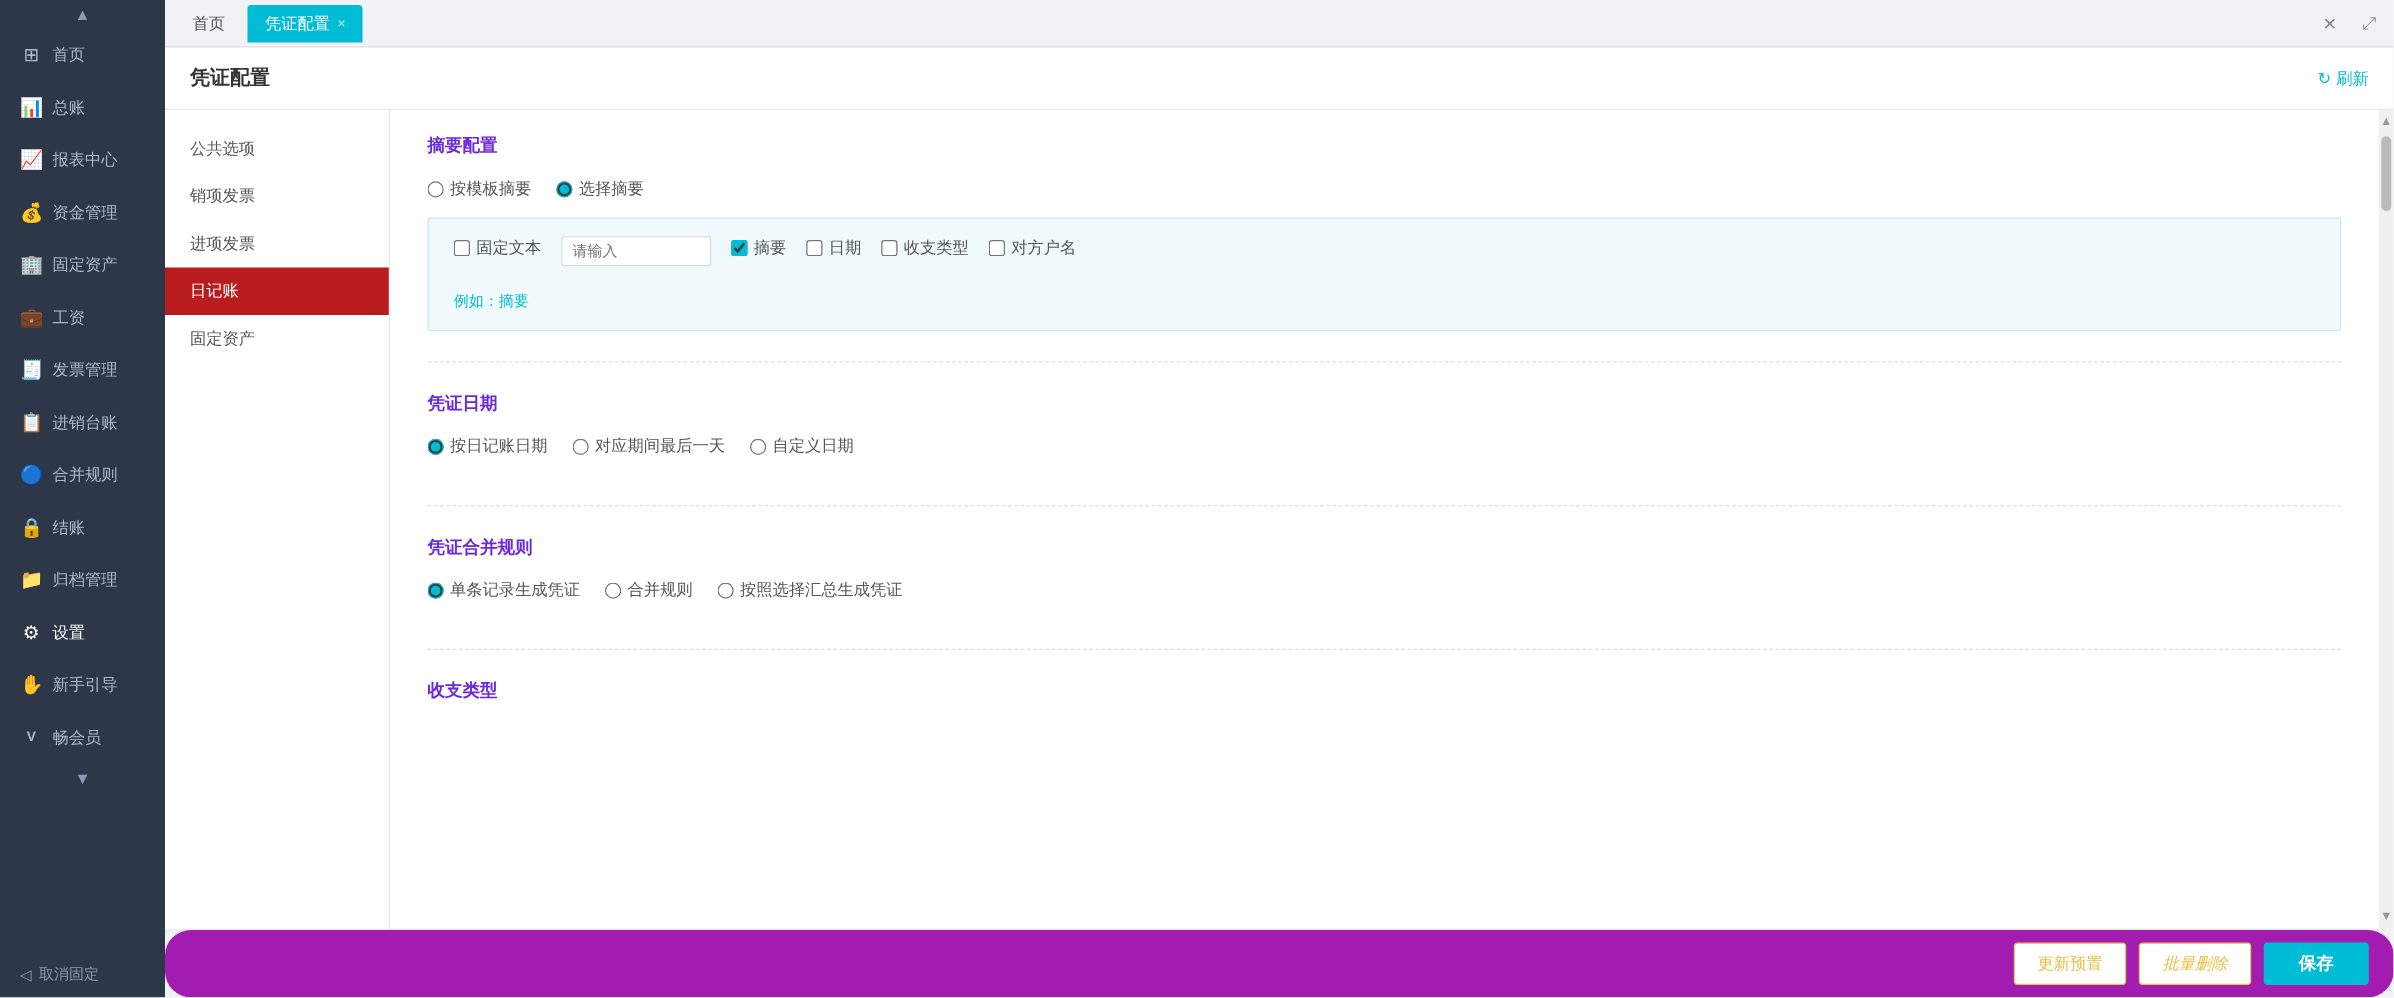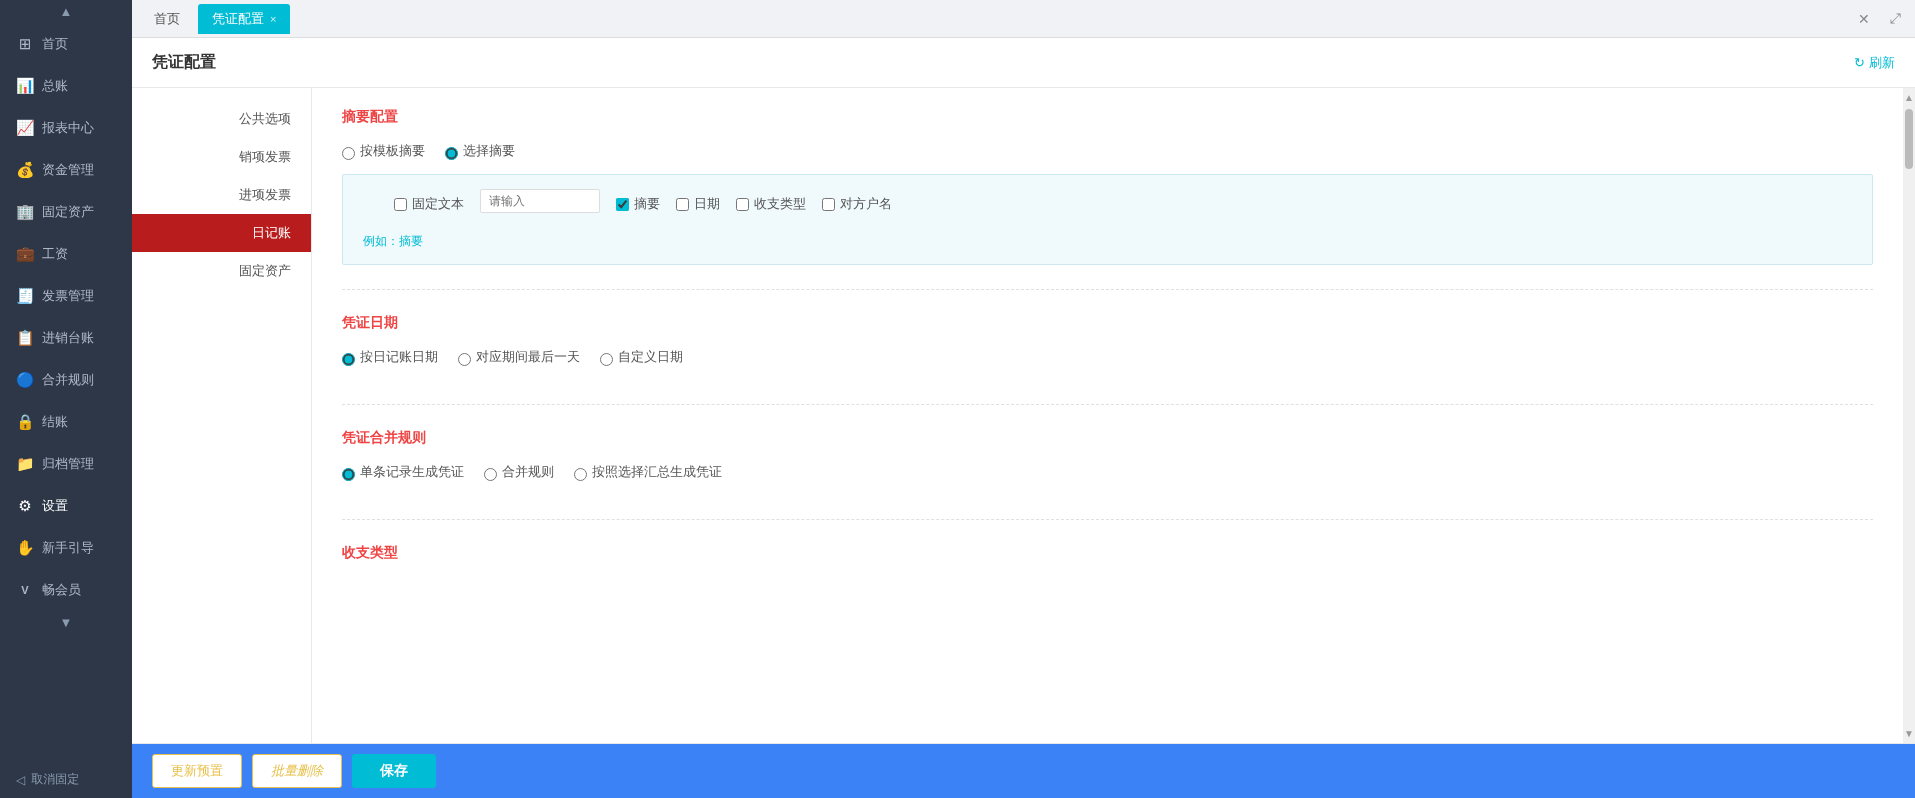--- a/index.html
+++ b/index.html
@@ -149,7 +149,7 @@
       font-size: 13px;
       display: flex;
       align-items: center;
-      justify-content: flex-end;
+      justify-content: flex-start;
     }
     .left-nav-item.active {
       background: #b91c1c;

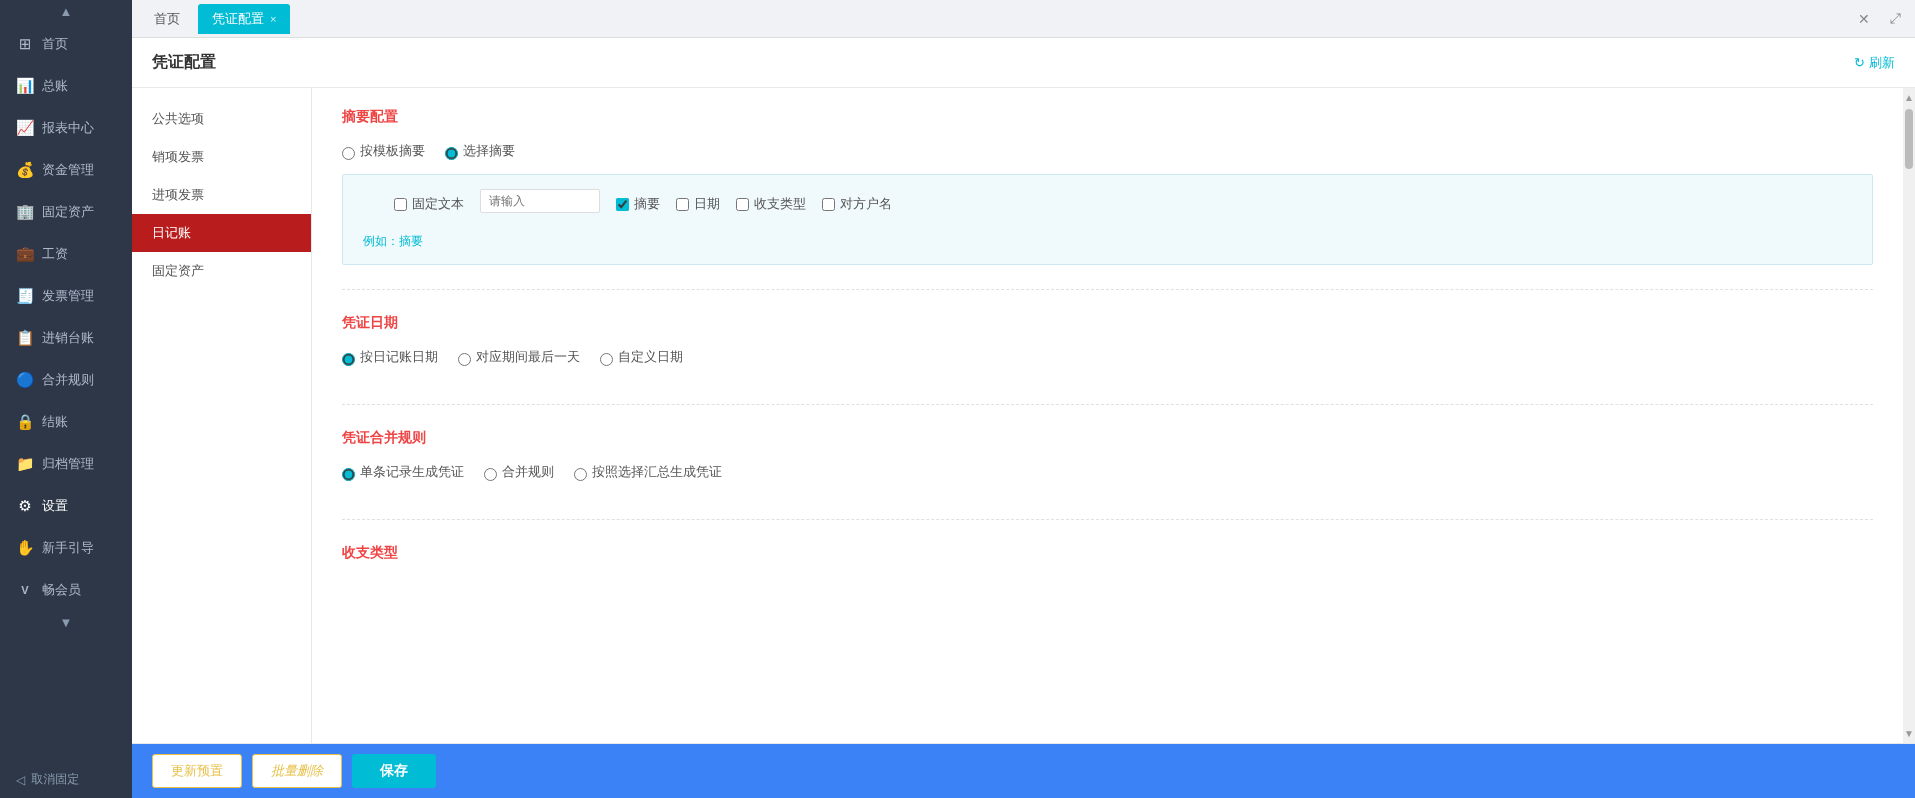--- a/index.html
+++ b/index.html
@@ -174,7 +174,7 @@
     .section-title {
       font-size: 14px;
       font-weight: bold;
-      color: #ef4444;
+      color: #6d28d9;
       margin-bottom: 16px;
     }
 

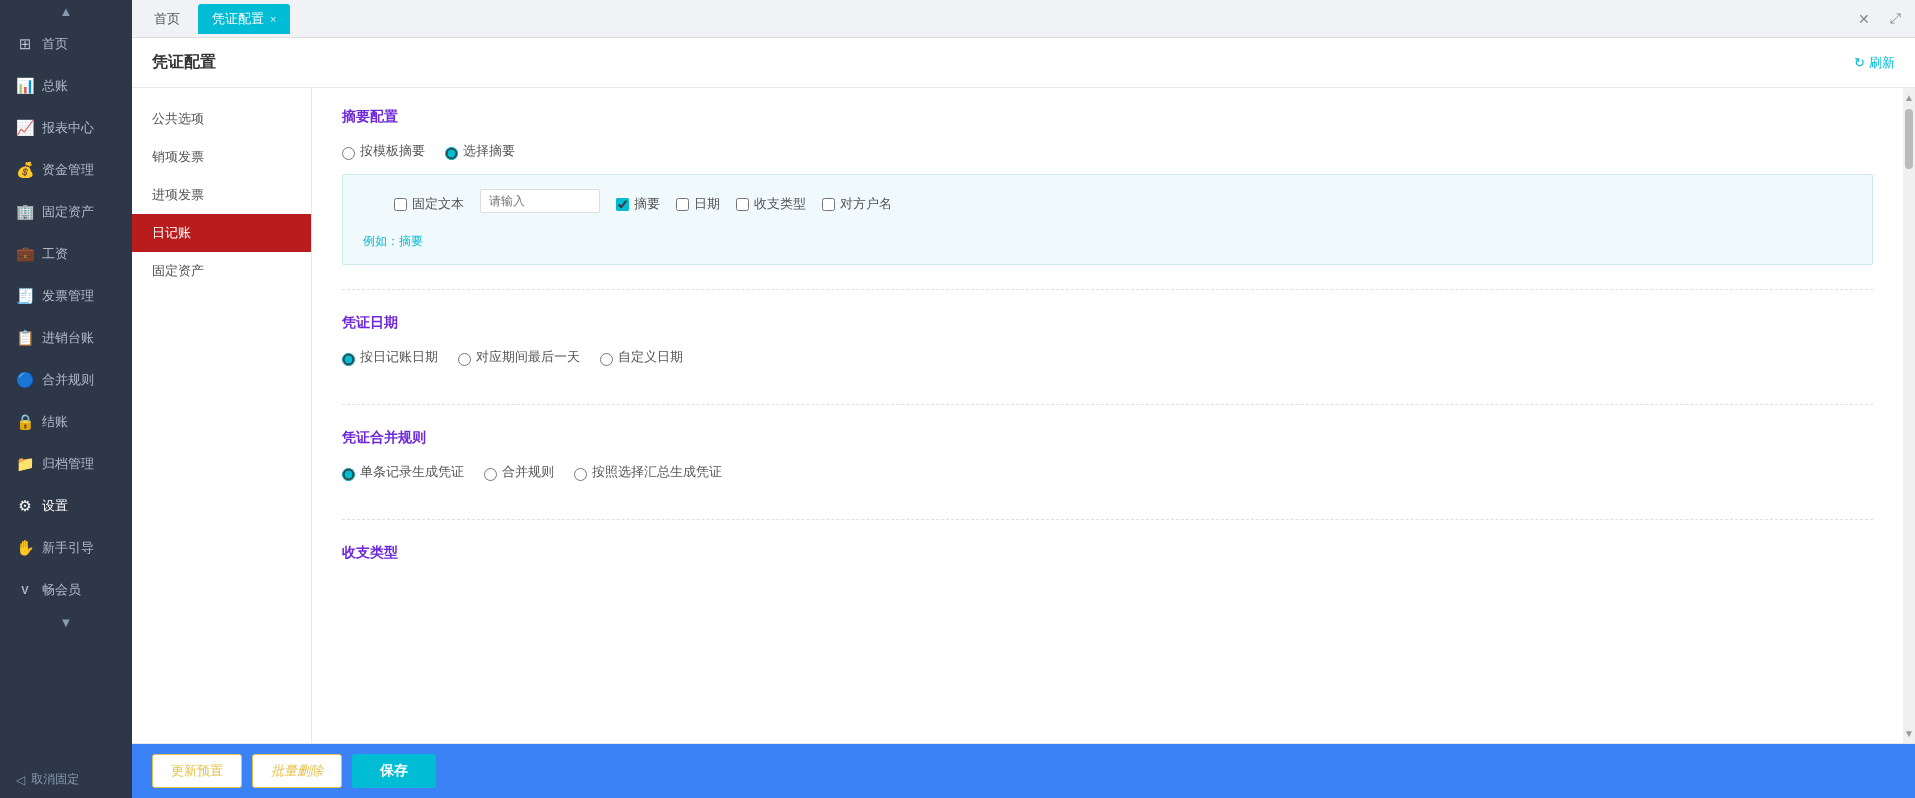--- a/index.html
+++ b/index.html
@@ -186,7 +186,7 @@
     }
     .radio-label {
       display: flex;
-      align-items: flex-end;
+      align-items: center;
       gap: 5px;
       cursor: pointer;
       color: #555;

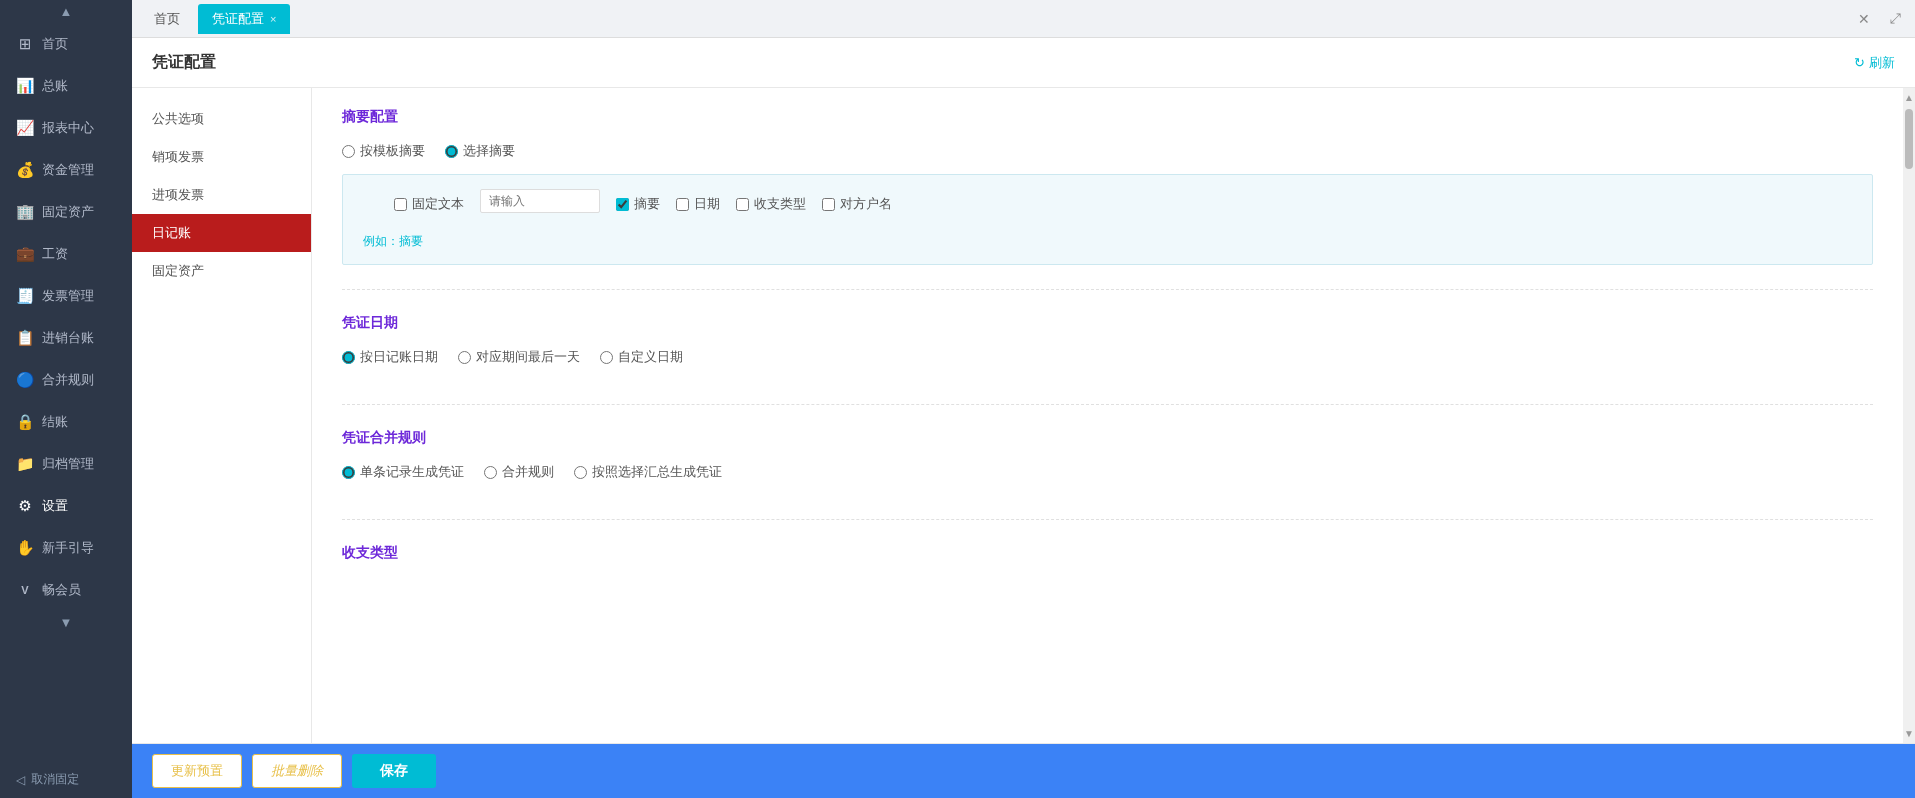--- a/index.html
+++ b/index.html
@@ -205,10 +205,9 @@
     }
     .checkbox-row {
       display: flex;
-      align-items: flex-end;
+      align-items: flex-start;
       gap: 16px;
       margin-bottom: 10px;
-      margin-left: 31px;
     }
     .checkbox-label {
       display: flex;

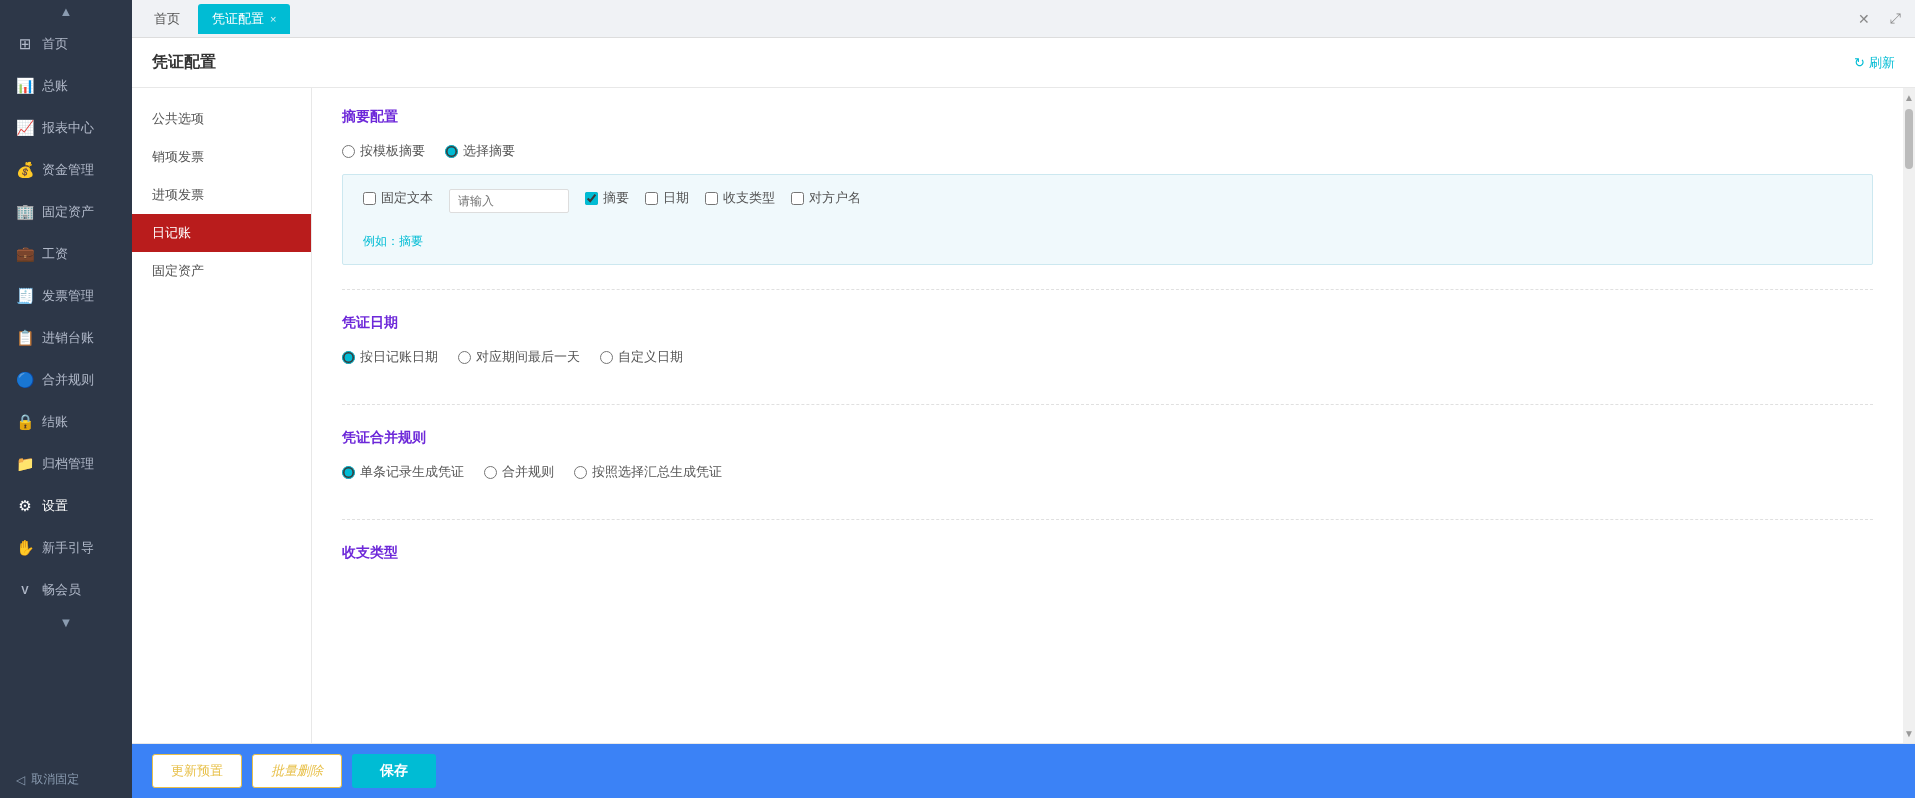--- a/index.html
+++ b/index.html
@@ -235,12 +235,14 @@
 
     
     .bottom-bar {
-      background: #3b82f6;
+      background: #a21caf;
       border-top: 1px solid #e8e8e8;
       padding: 10px 20px;
       display: flex;
+      justify-content: flex-end;
       align-items: center;
       gap: 10px;
+      border-radius: 21px;
     }
     .btn-update {
       border: 1px solid #e8c04a;

